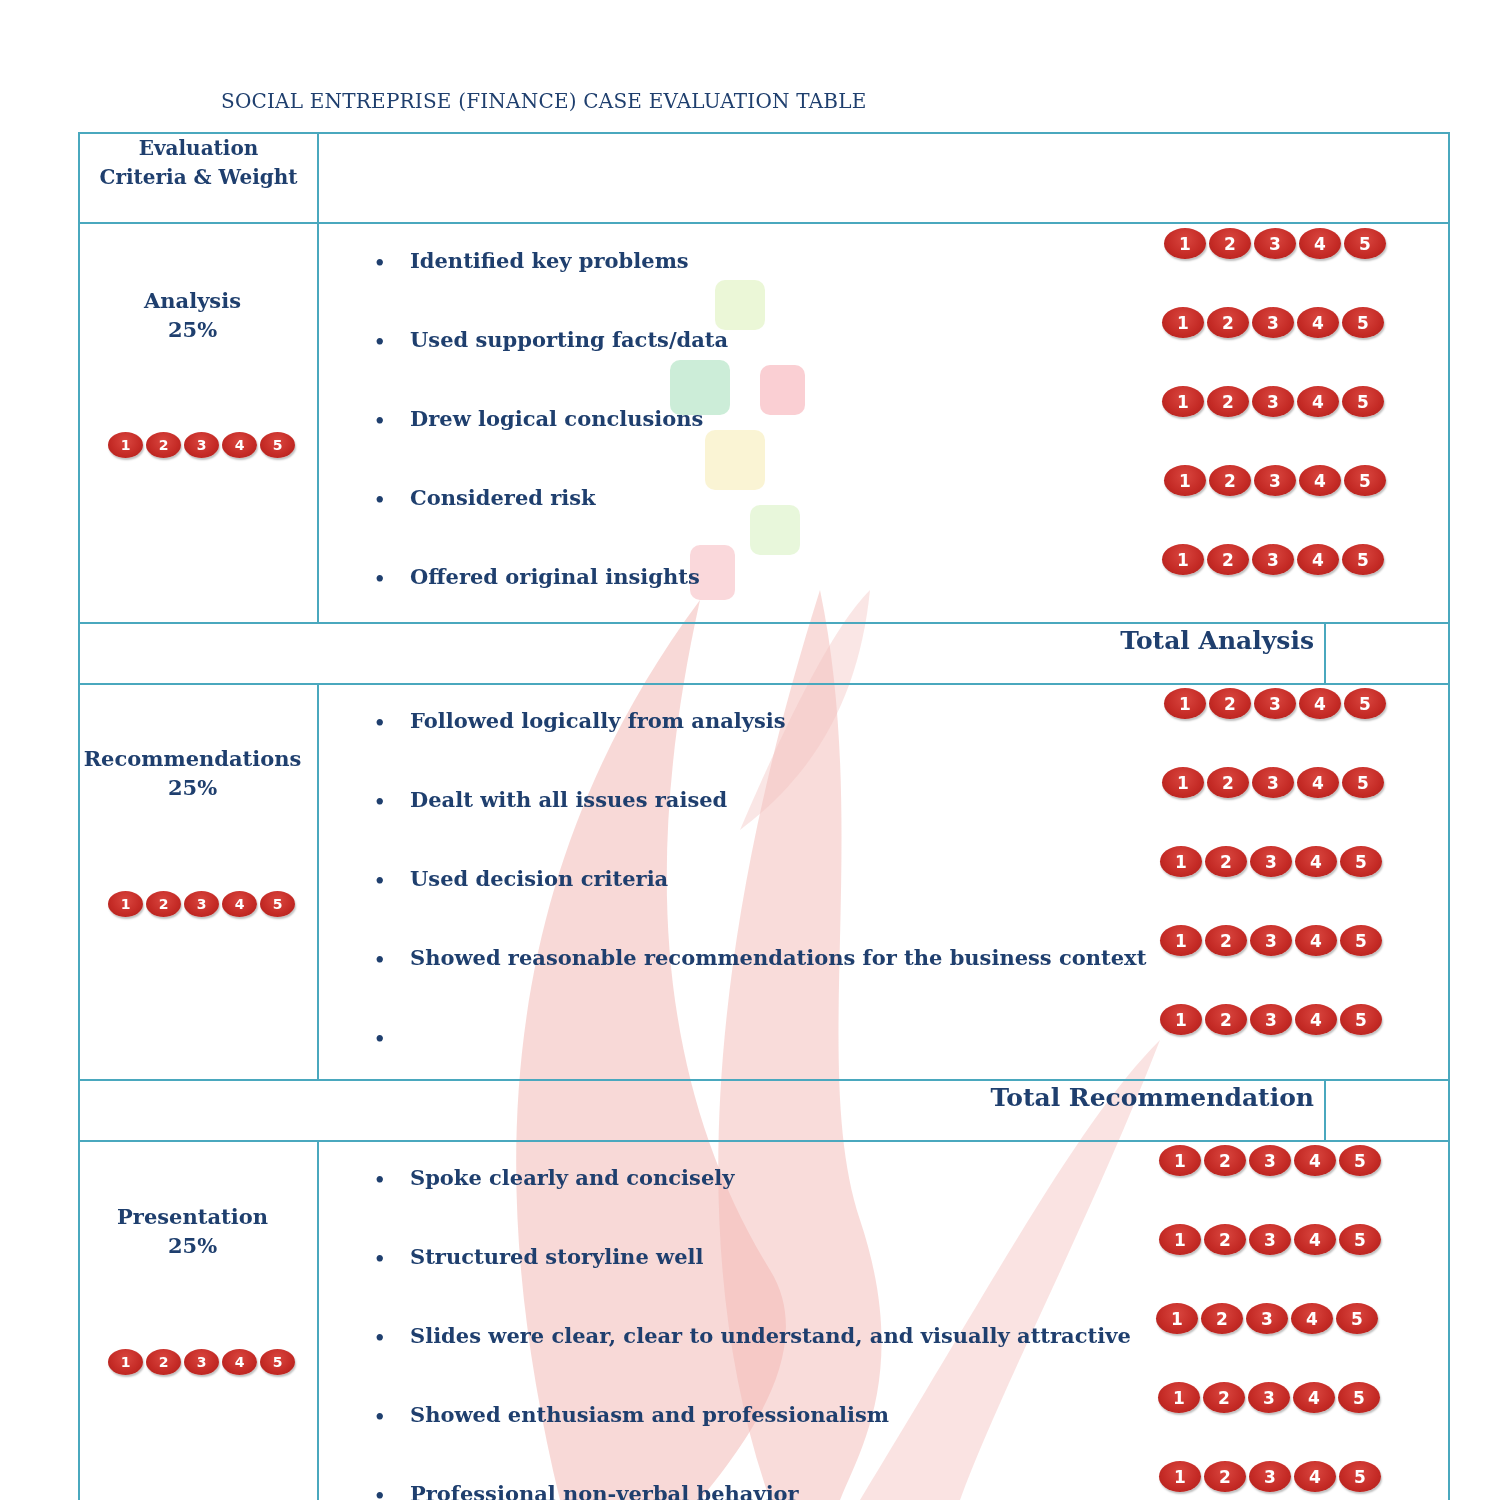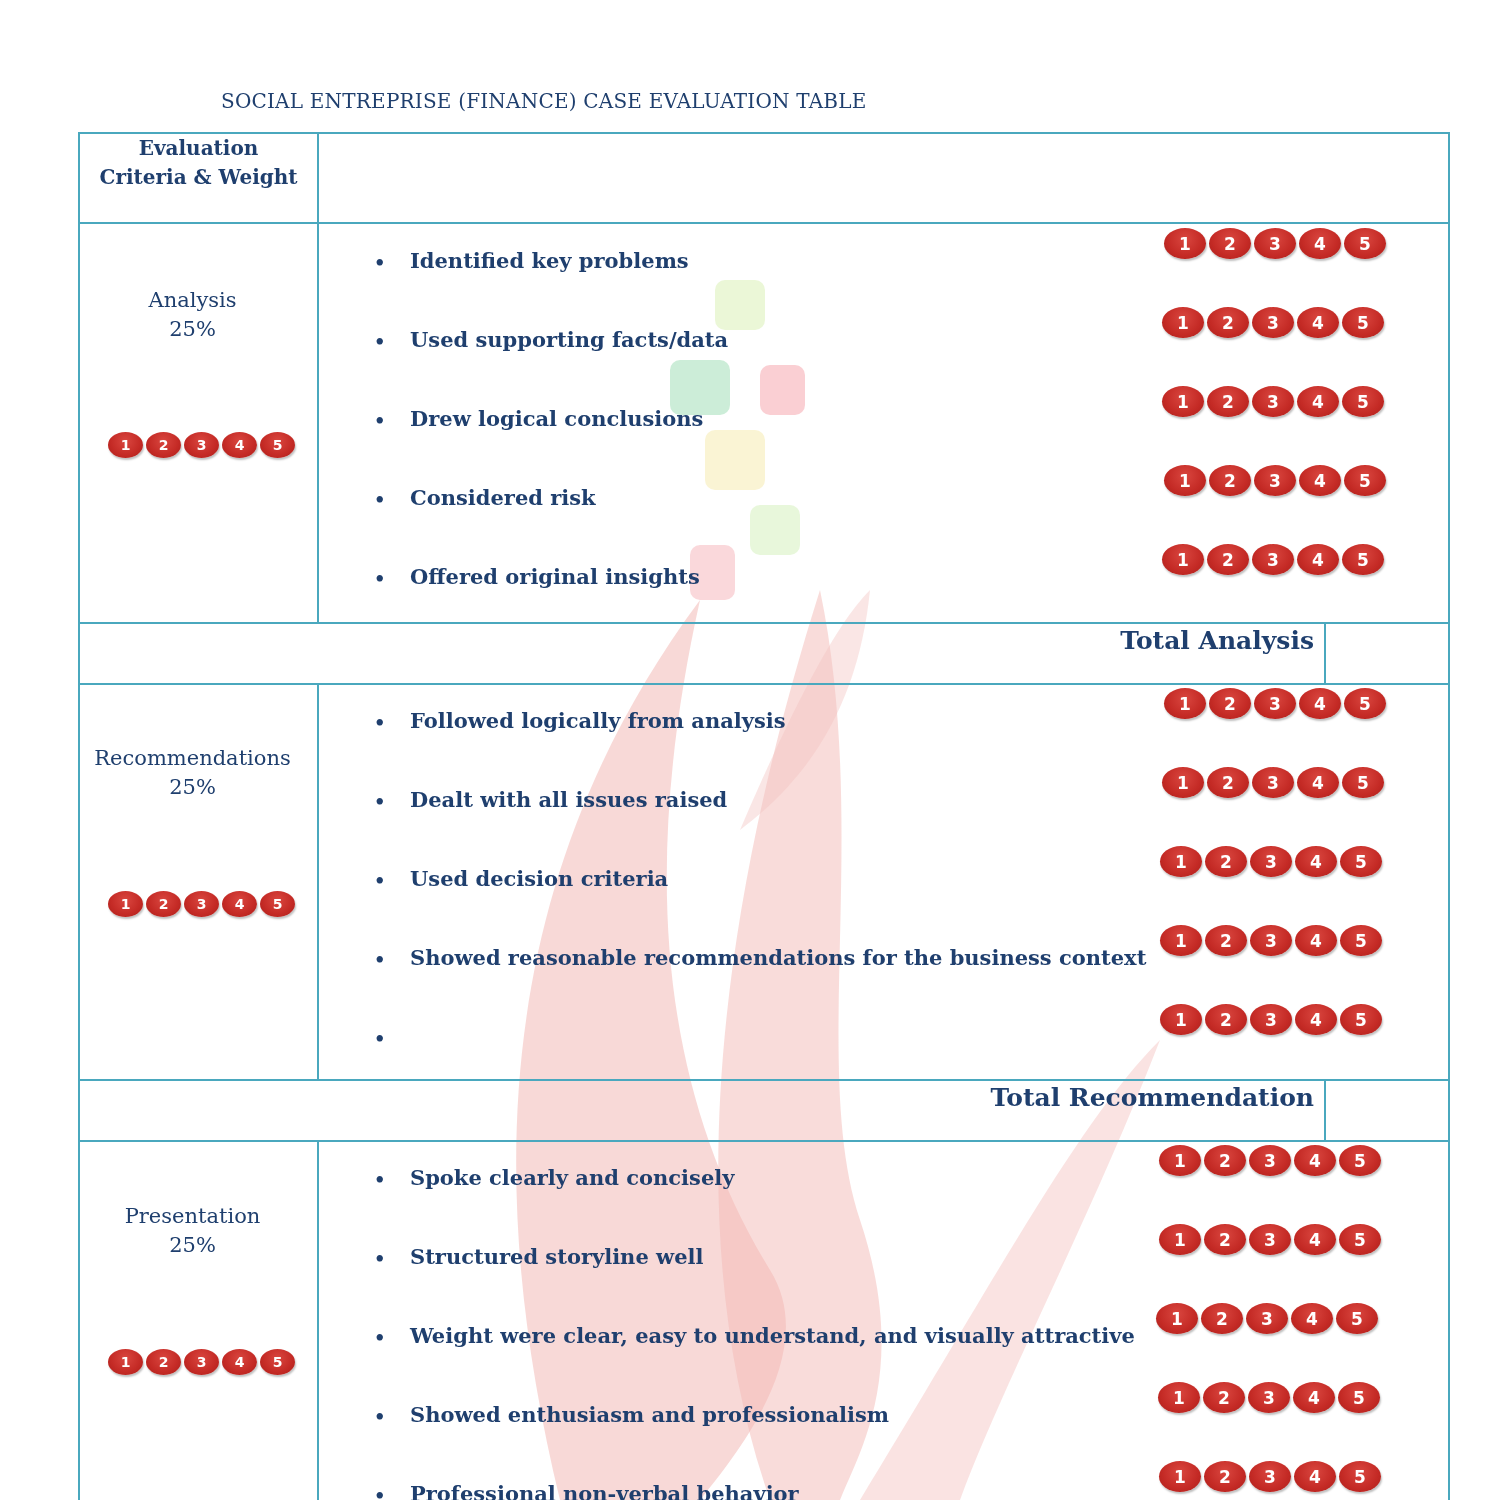--- a/index.html
+++ b/index.html
@@ -13,7 +13,7 @@
   .left { position:absolute; left:0; top:0; bottom:0; width:239px; border-right:2px solid #4aa8be; box-sizing:border-box; text-align:center; }
   .right { position:absolute; left:239px; right:0; top:0; bottom:0; }
   .hdr-text { font-size:20px; font-weight:bold; line-height:29px; }
-  .crit-name { position:absolute; left:0; right:12px; font-size:21px; font-weight:normal; line-height:29px; }
+  .crit-name { position:absolute; left:0; right:12px; font-size:21px; font-weight:bold; line-height:29px; }
   .item { position:absolute; left:0; right:0; height:40px; }
   .bullet { position:absolute; left:55px; top:8px; font-size:18px; font-weight:bold; }
   .label { position:absolute; left:91px; top:4px; font-size:21px; font-weight:bold; white-space:nowrap; }

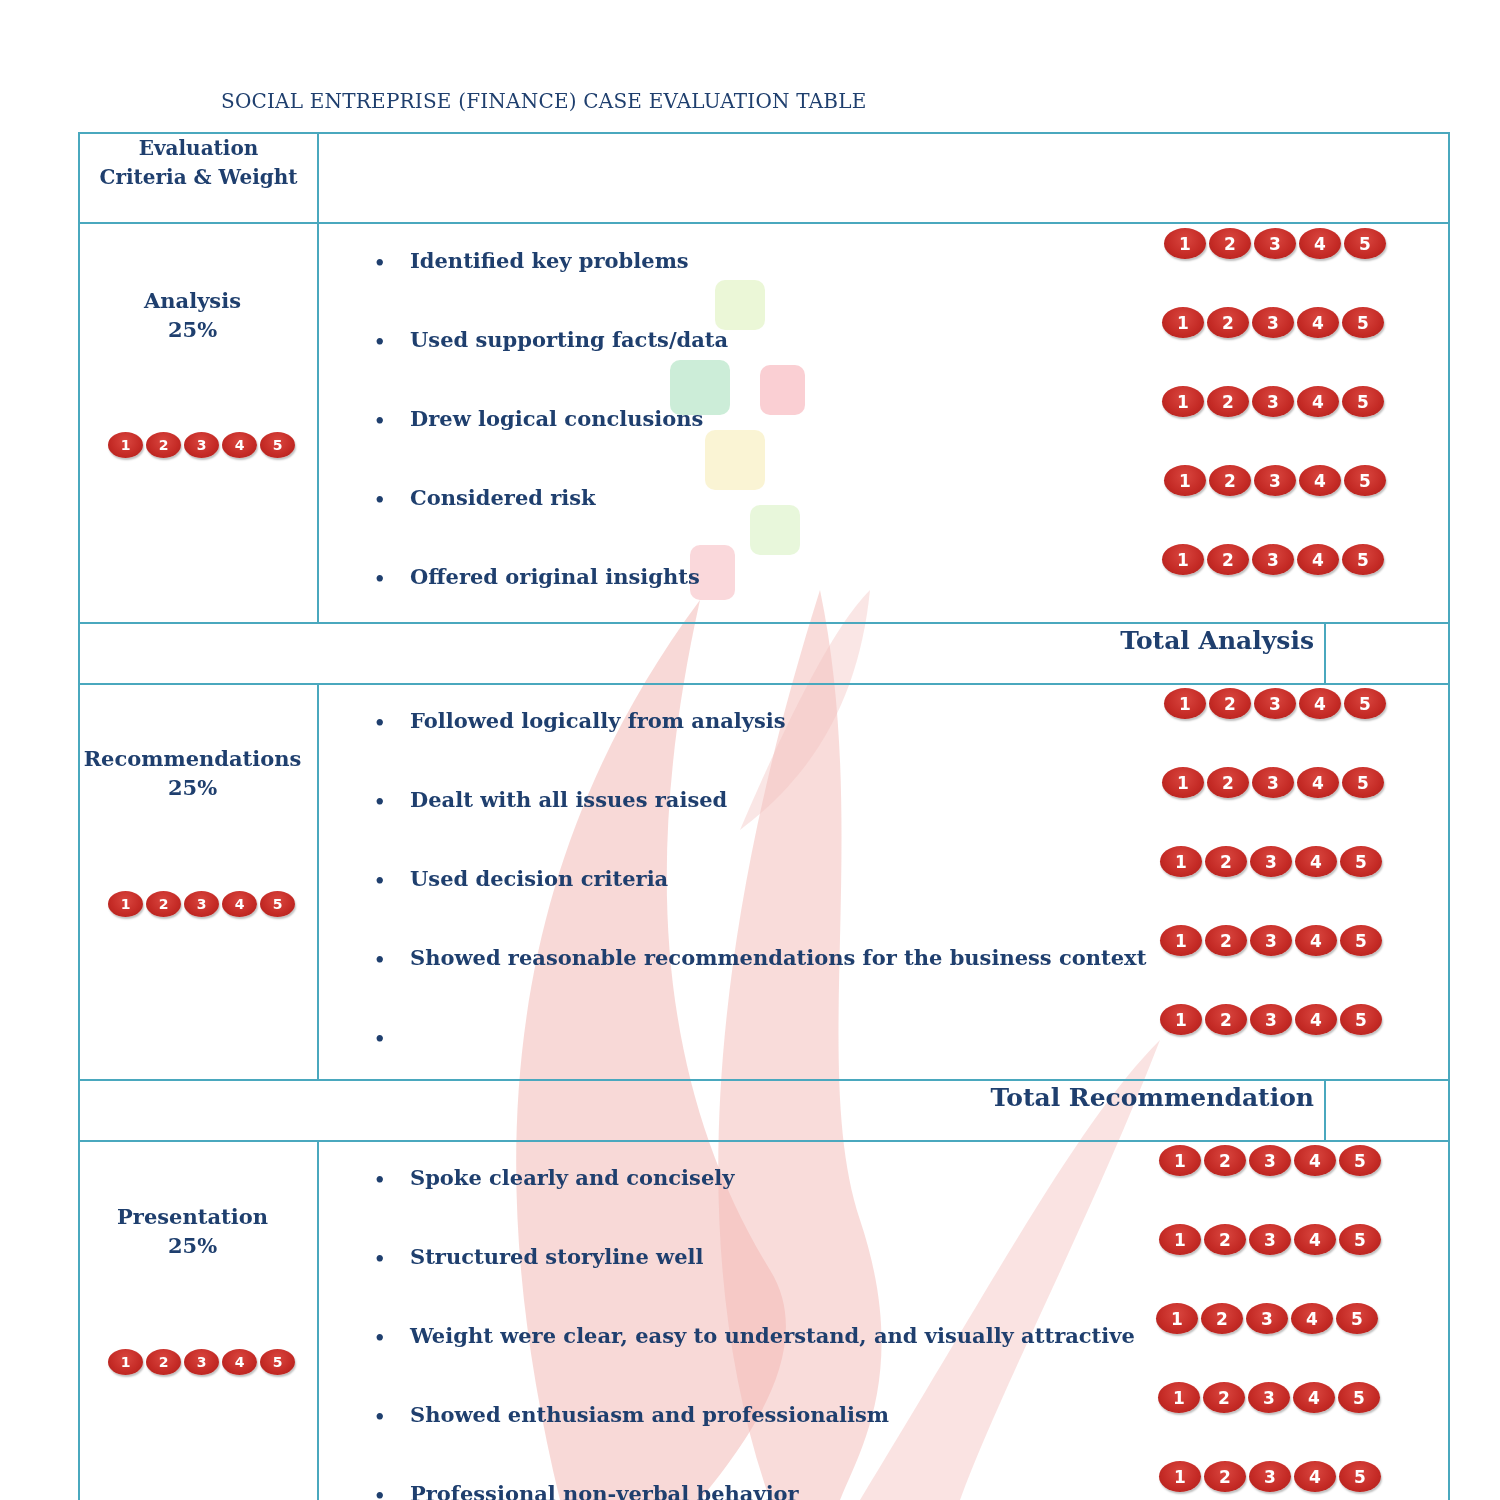--- a/index.html
+++ b/index.html
@@ -239,7 +239,7 @@
       </div>
       <div class="item" style="top:177px">
         <span class="bullet">•</span>
-        <span class="label">Weight were clear, easy to understand, and visually attractive</span>
+        <span class="label">Slides were clear, clear to understand, and visually attractive</span>
         <div class="scale" style="left:837px;top:-16px">
           <div class="pill">1</div>
             <div class="pill">2</div>

